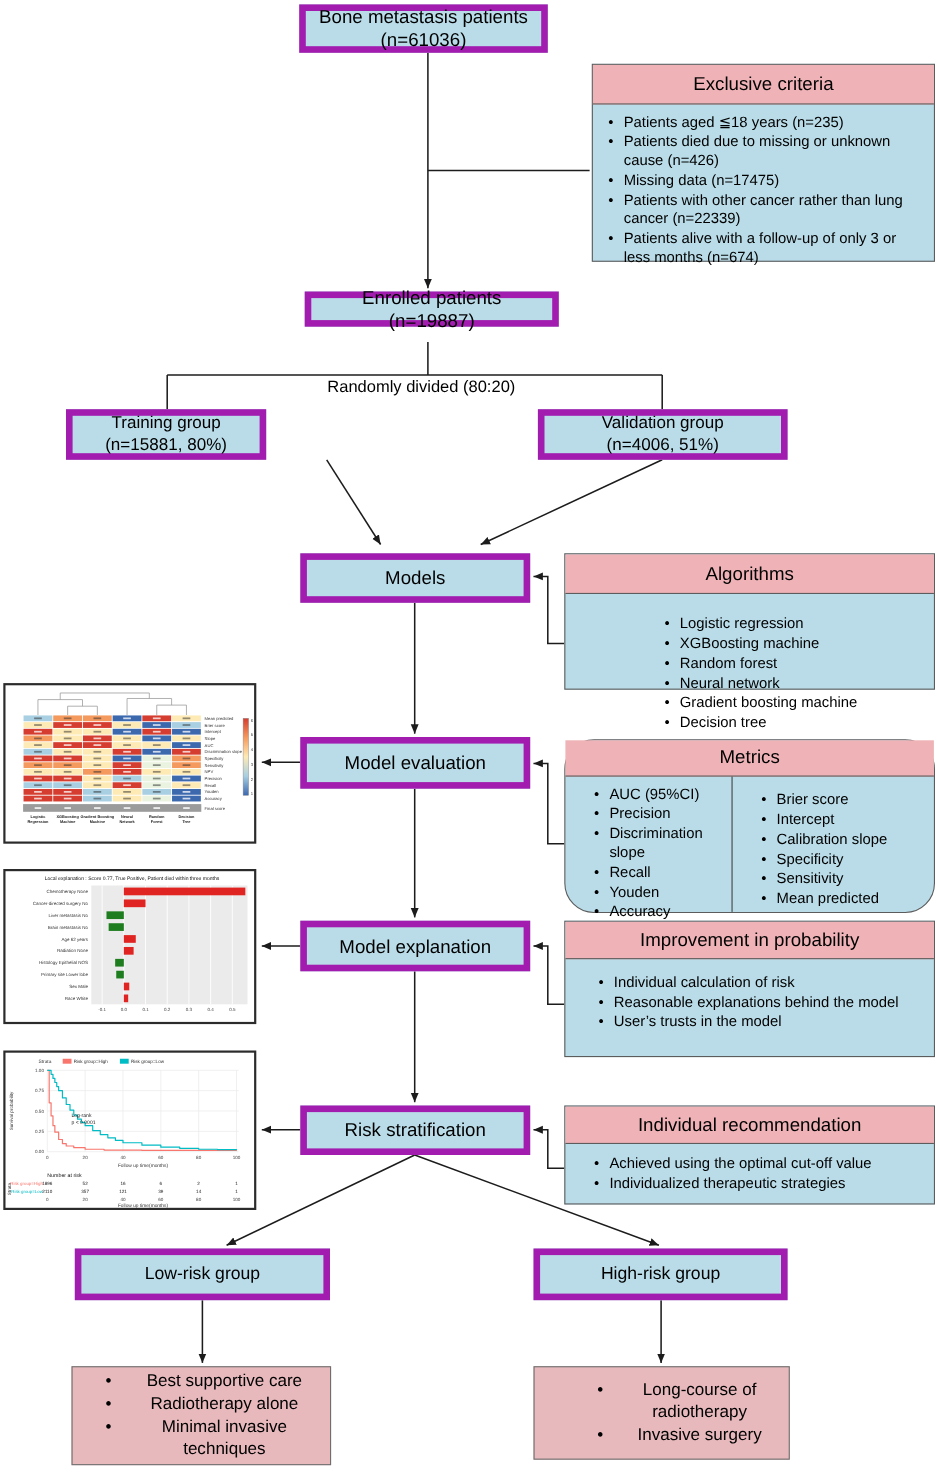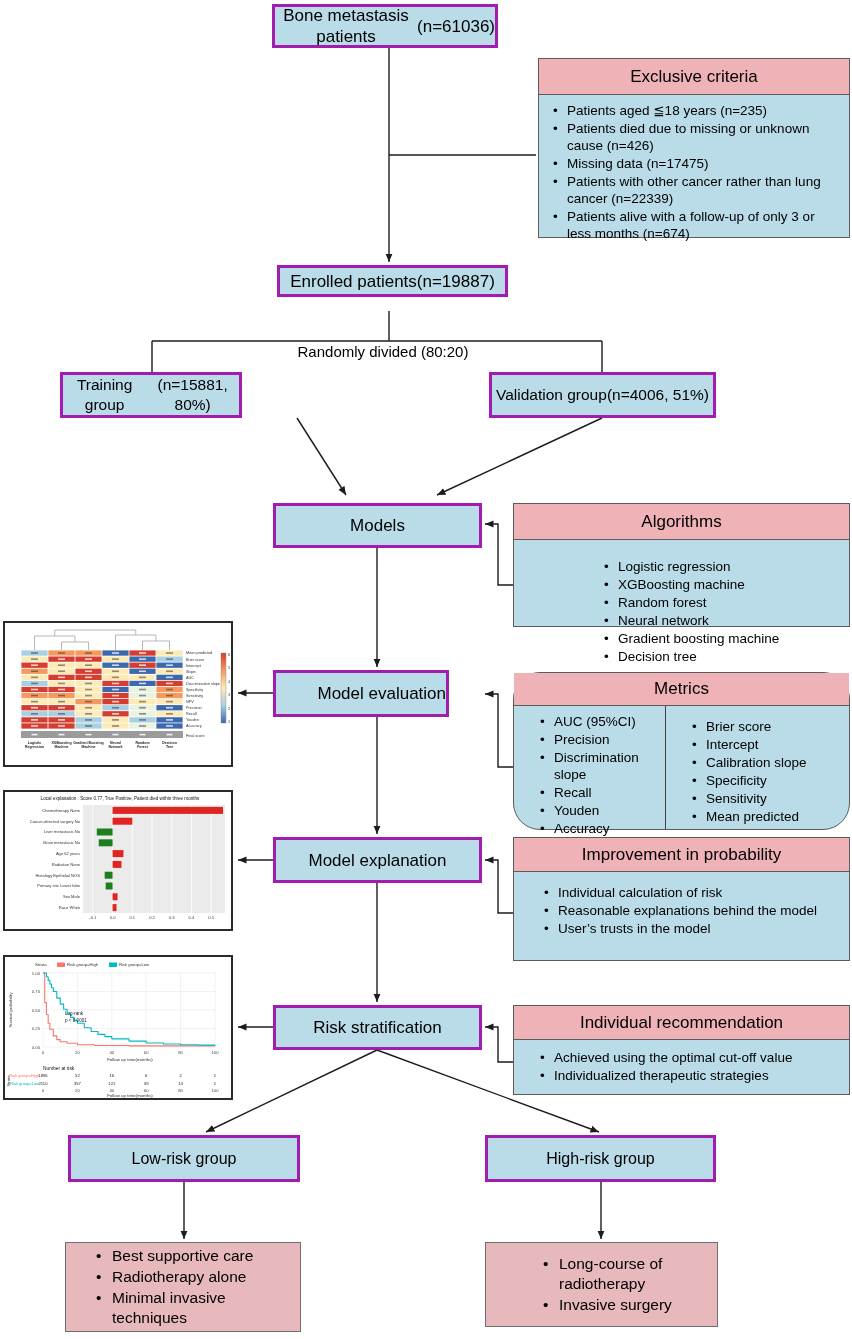--- a/index.html
+++ b/index.html
@@ -6,8 +6,8 @@
   .canvas{position:relative;width:852px;height:1339px;background:#fff;
     font-family:"Liberation Sans",sans-serif;color:#000;overflow:hidden;}
   .conn{position:absolute;left:0;top:0;width:852px;height:1339px;pointer-events:none;}
-  .box{position:absolute;box-sizing:border-box;border:3px solid #a21caf;
-    background:var(--box-blue,#b9dce8);display:flex;flex-direction:row;
+  .box{position:absolute;box-sizing:border-box;border:6px solid #a21caf;
+    background:var(--box-blue,#b9dce8);display:flex;flex-direction:column;
     align-items:center;justify-content:center;text-align:center;}
   .box .t1{font-size:17px;line-height:21px;}
   .box .t2{font-size:15.5px;line-height:20px;}

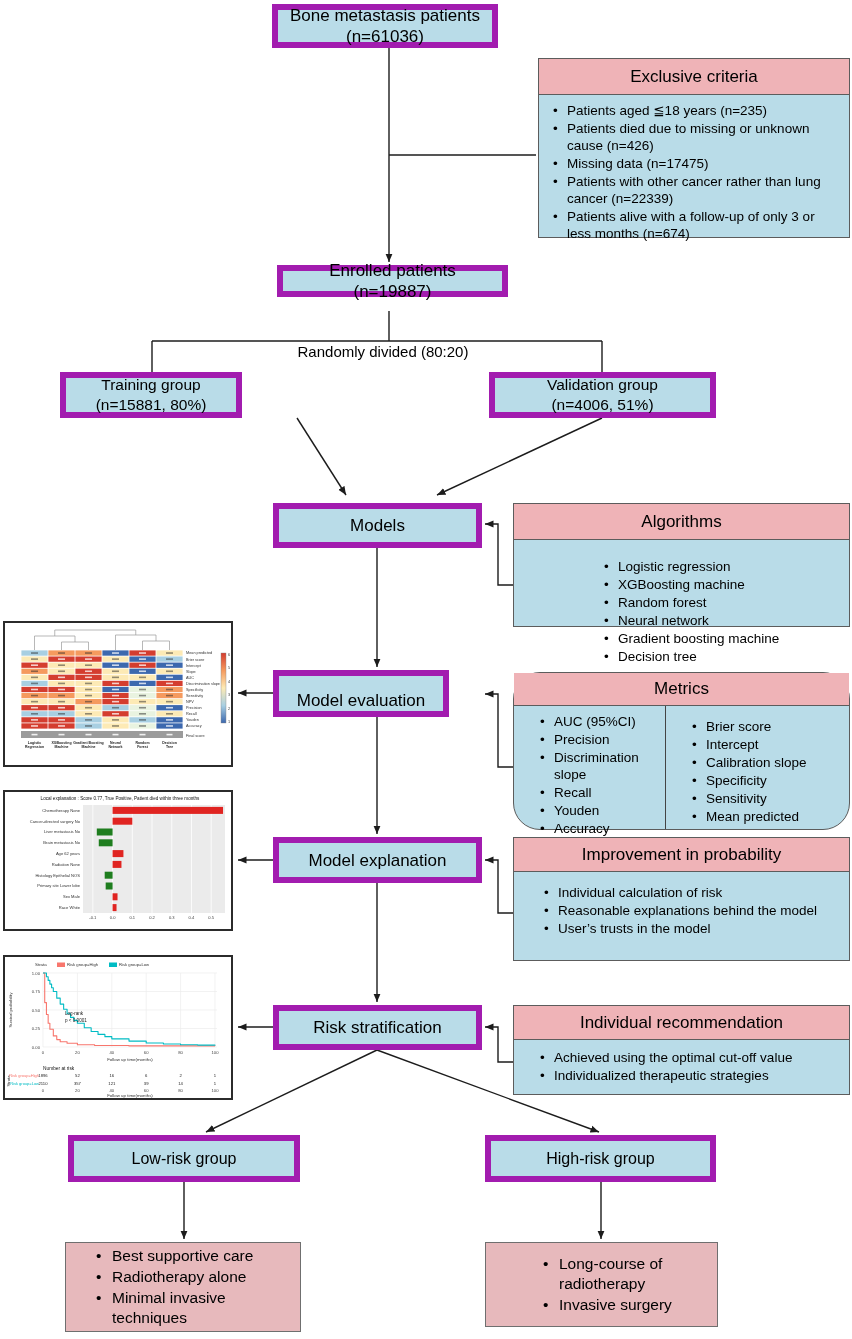--- a/index.html
+++ b/index.html
@@ -114,7 +114,7 @@
       </ul>
   </div>
 
-  <div class="box" style="left:273px;top:670px;width:176px;height:47px;justify-content:flex-end;">
+  <div class="box" style="left:273px;top:670px;width:209px;height:47px;">
     <div class="t1">Model evaluation</div>
   </div>
   <div class="panel" style="left:513px;top:672px;width:337px;height:158px;border-radius:27px;">

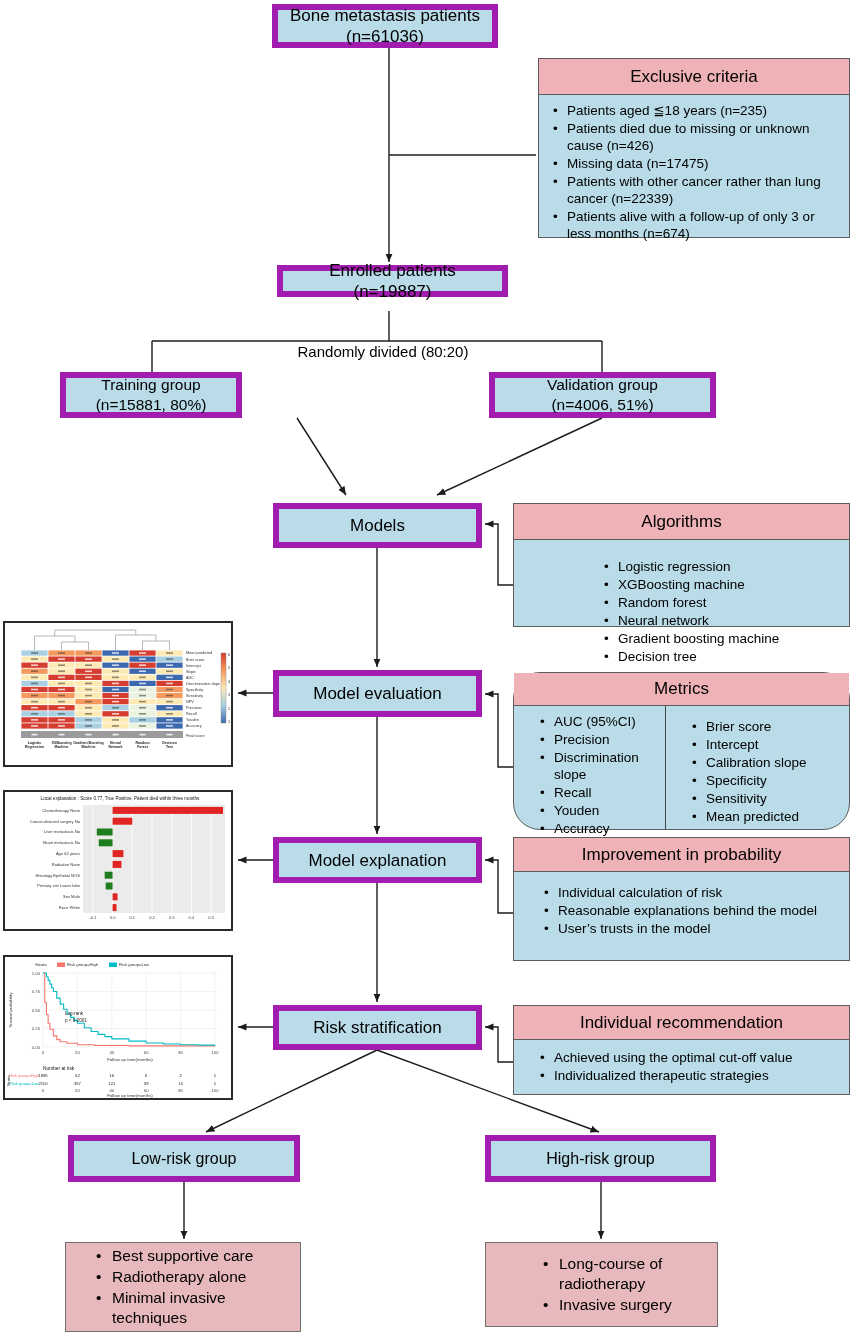--- a/index.html
+++ b/index.html
@@ -22,7 +22,7 @@
   ul.b li::before{content:"\2022";position:absolute;left:2px;}
   .split-label{position:absolute;font-size:15px;text-align:center;}
   .pinkbox{position:absolute;box-sizing:border-box;border:1px solid #6f6f6f;
-    background:var(--box-pink2,#e7b9bc);display:flex;flex-direction:column;justify-content:center;}
+    background:var(--box-pink2,#e7b9bc);display:flex;flex-direction:column;justify-content:center;text-align:center;}
   .pinkbox ul.b{font-size:15.5px;line-height:20px;margin:0;padding:0 4px 0 0;}
   .pinkbox ul.b li{padding-left:18px;}
   .thumb{position:absolute;box-sizing:border-box;border:2px solid #2b2b2b;background:#fff;}

